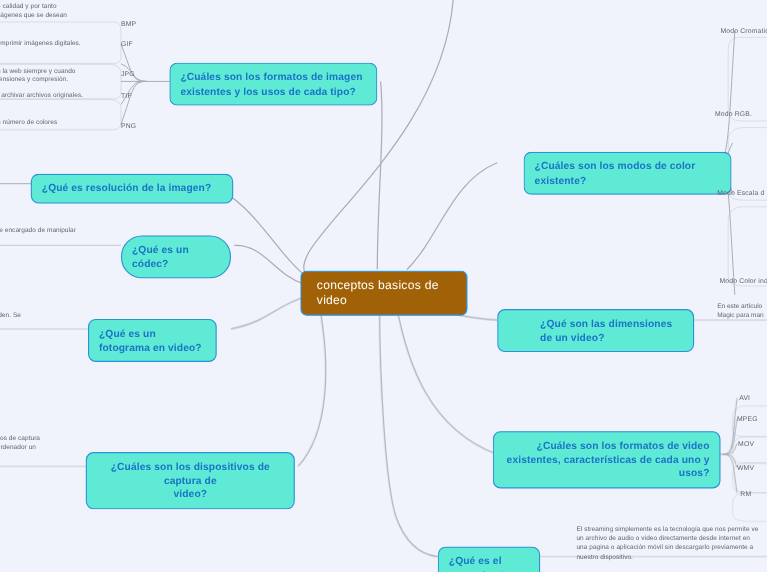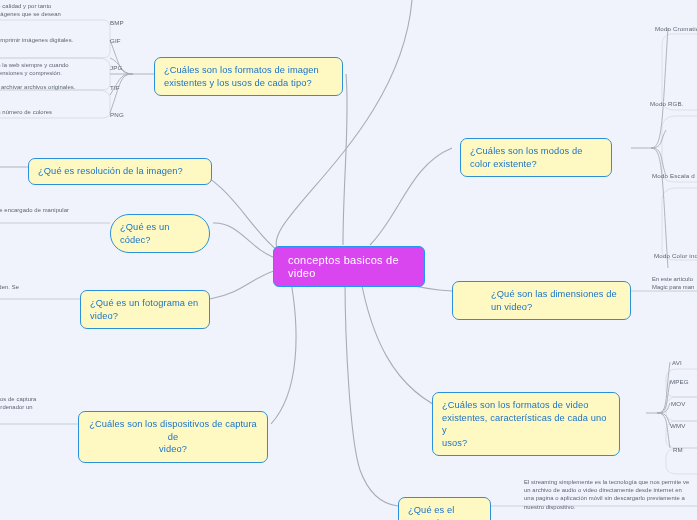--- a/index.html
+++ b/index.html
@@ -29,11 +29,11 @@
   .node {
     position: absolute;
     box-sizing: border-box;
-    background: #fef9c3;
+    background: #5eead4;
     border: 1.6px solid #2b90d9;
     border-radius: 7px;
     color: #1a73c7;
-    font-weight: normal;
+    font-weight: bold;
     font-size: 9.3px;
     line-height: 12.5px;
     letter-spacing: 0.1px;

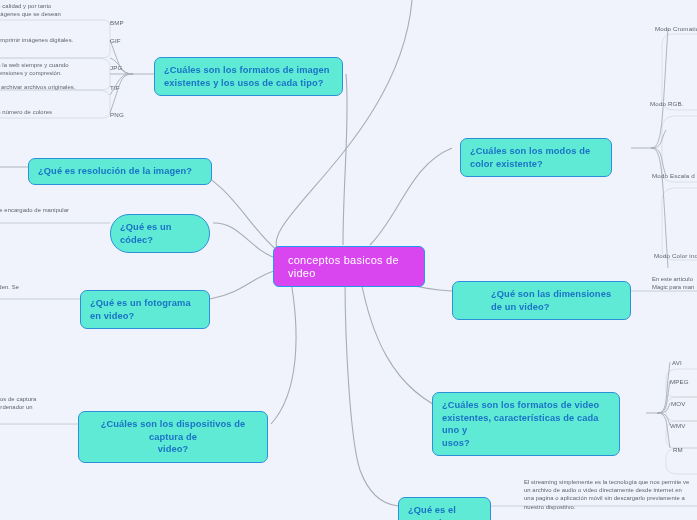--- a/index.html
+++ b/index.html
@@ -175,7 +175,7 @@
   <div class="note" style="left:-6px; top:395px; width:68px;">tivos de captura
 l ordenador un</div>
 
-  <div class="node" style="left:460px; top:138px; width:152px;">¿Cuáles son los modos de color existente?</div>
+  <div class="node" style="left:476px; top:138px; width:189px;">¿Cuáles son los modos de color existente?</div>
 
   <div class="leaf" style="left:655px; top:25px;">Modo Cromatic</div>
   <div class="leaf" style="left:650px; top:100px;">Modo RGB.</div>

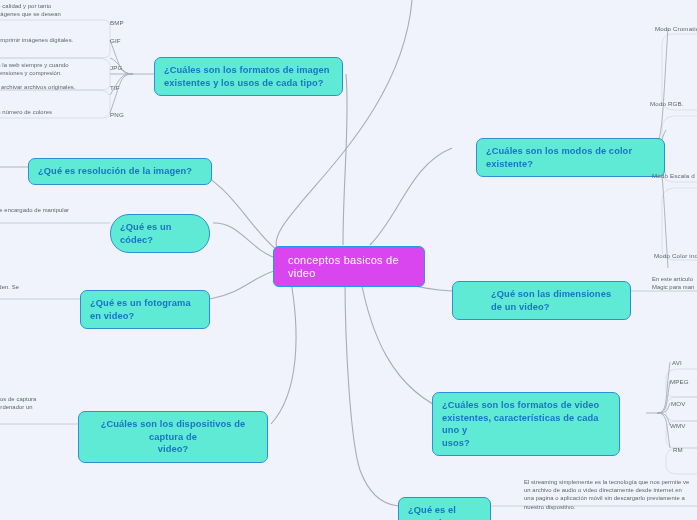--- a/index.html
+++ b/index.html
@@ -41,7 +41,7 @@
     white-space: pre-line;
   }
   .node.root {
-    background: #d946ef;
+    background: #a16207;
     border-color: #2196f3;
     color: #ffffff;
     font-size: 11px;

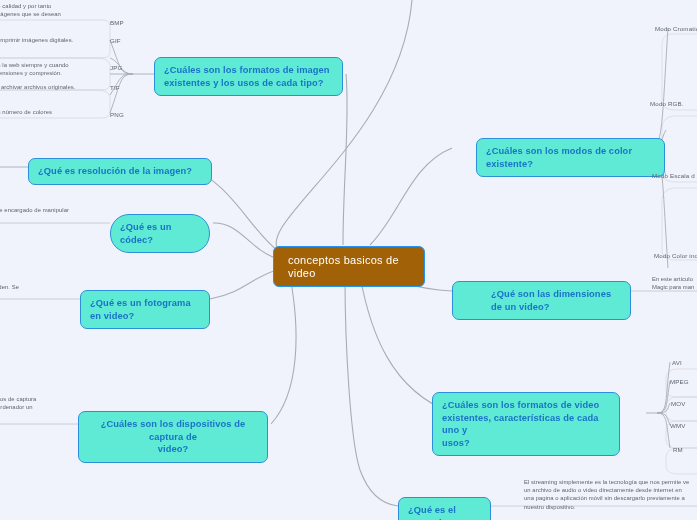--- a/index.html
+++ b/index.html
@@ -167,7 +167,7 @@
   <div class="node" style="left:110px; top:214px; width:100px;border-radius:19px;">¿Qué es un códec?</div>
   <div class="note" style="left:-6px; top:206px; width:110px;">are encargado de manipular</div>
 
-  <div class="node" style="left:80px; top:290px; width:130px;">¿Qué es un fotograma en video?</div>
+  <div class="node" style="left:80px; top:290px; width:117px;">¿Qué es un fotograma en video?</div>
   <div class="note" style="left:-3px; top:283px; width:60px;">iden. Se</div>
 
   <div class="node" style="left:78px; top:411px; width:190px;text-align:center;">¿Cuáles son los dispositivos de captura de

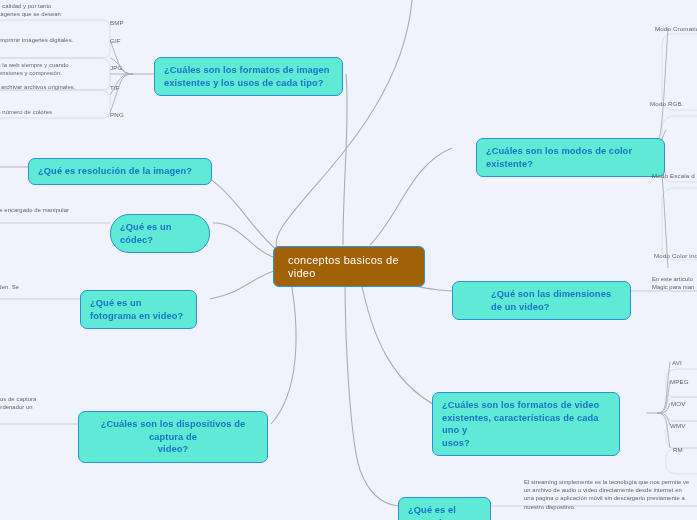--- a/index.html
+++ b/index.html
@@ -186,7 +186,7 @@
   <div class="note-clip" style="left:652px; top:275px; width:46px; height:20px;">En este artículo
 Magic para man</div>
 
-  <div class="node" style="left:432px; top:392px; width:188px;">¿Cuáles son los formatos de video
+  <div class="node" style="left:448px; top:392px; width:207px;text-align:right;">¿Cuáles son los formatos de video
 existentes, características de cada uno y
 usos?</div>
 

